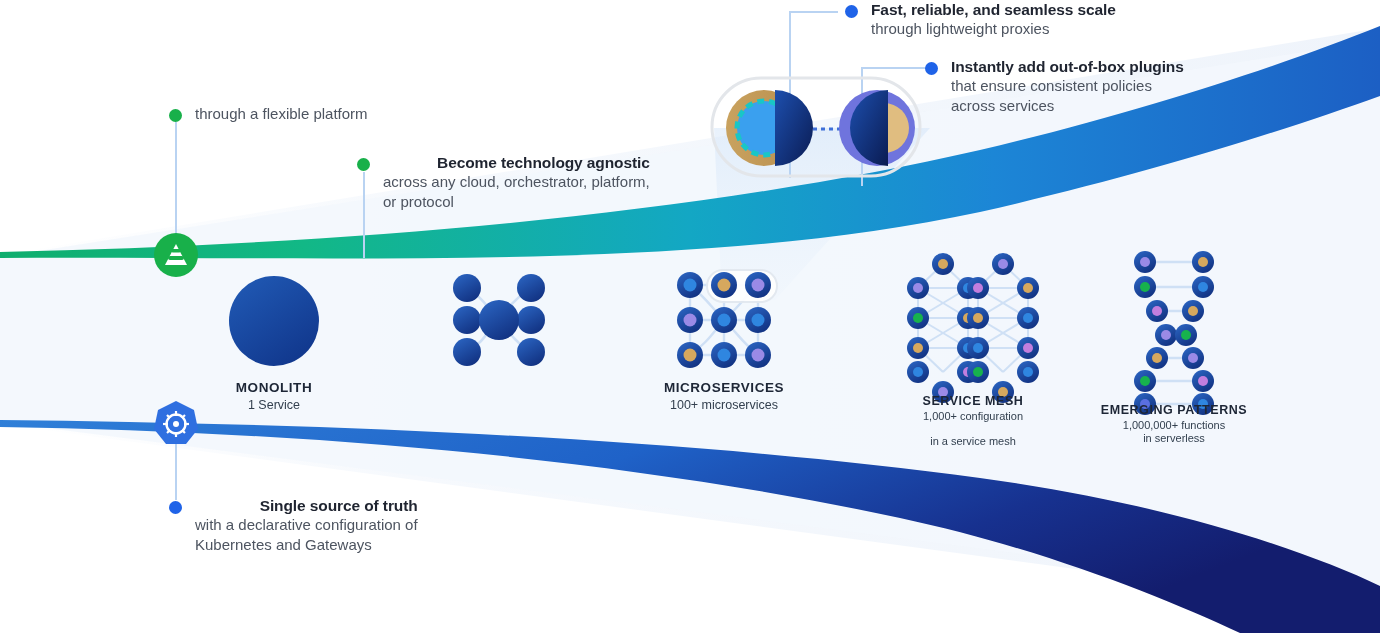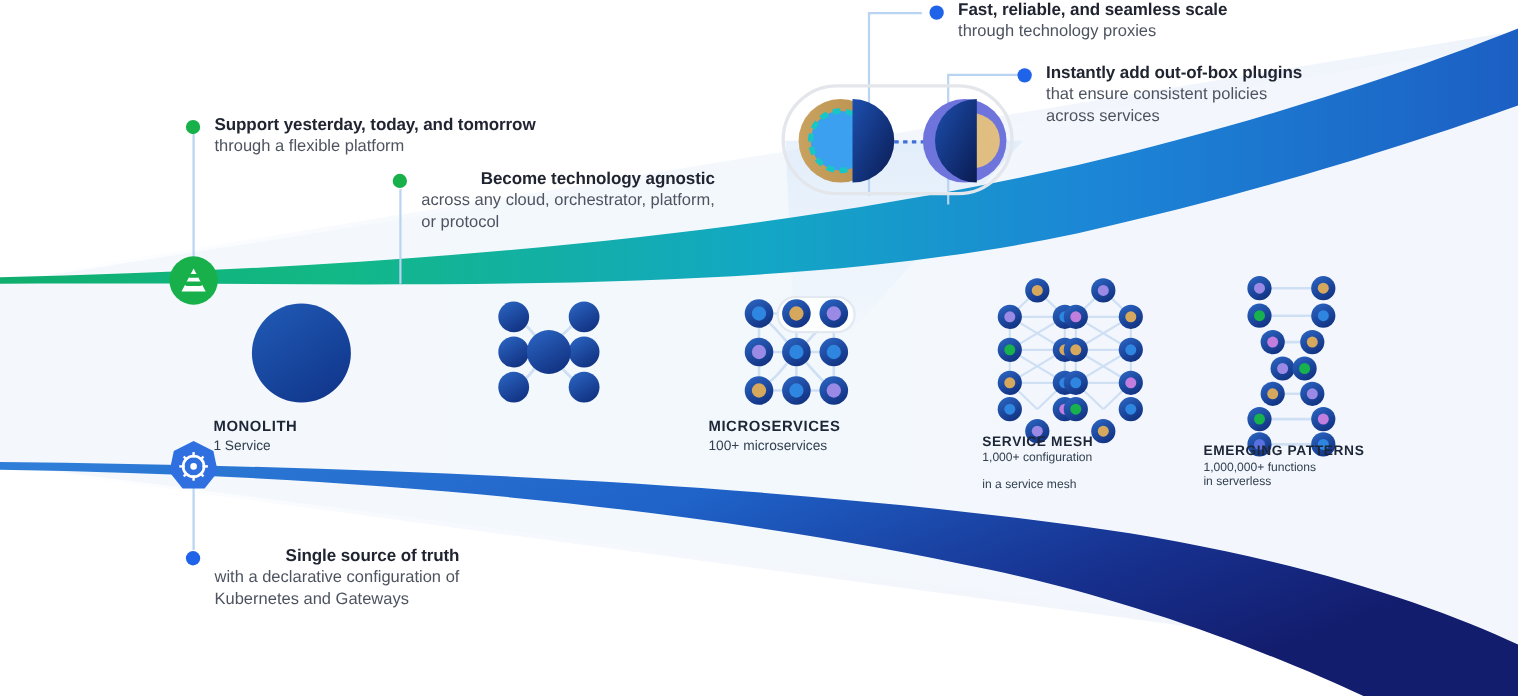--- a/index.html
+++ b/index.html
@@ -351,7 +351,7 @@
     <span class="dot blue"></span>
     <div class="txt">
       <div class="title">Fast, reliable, and seamless scale</div>
-      <div class="sub">through technology proxies</div>
+      <div class="sub">through lightweight proxies</div>
     </div>
   </div>
 

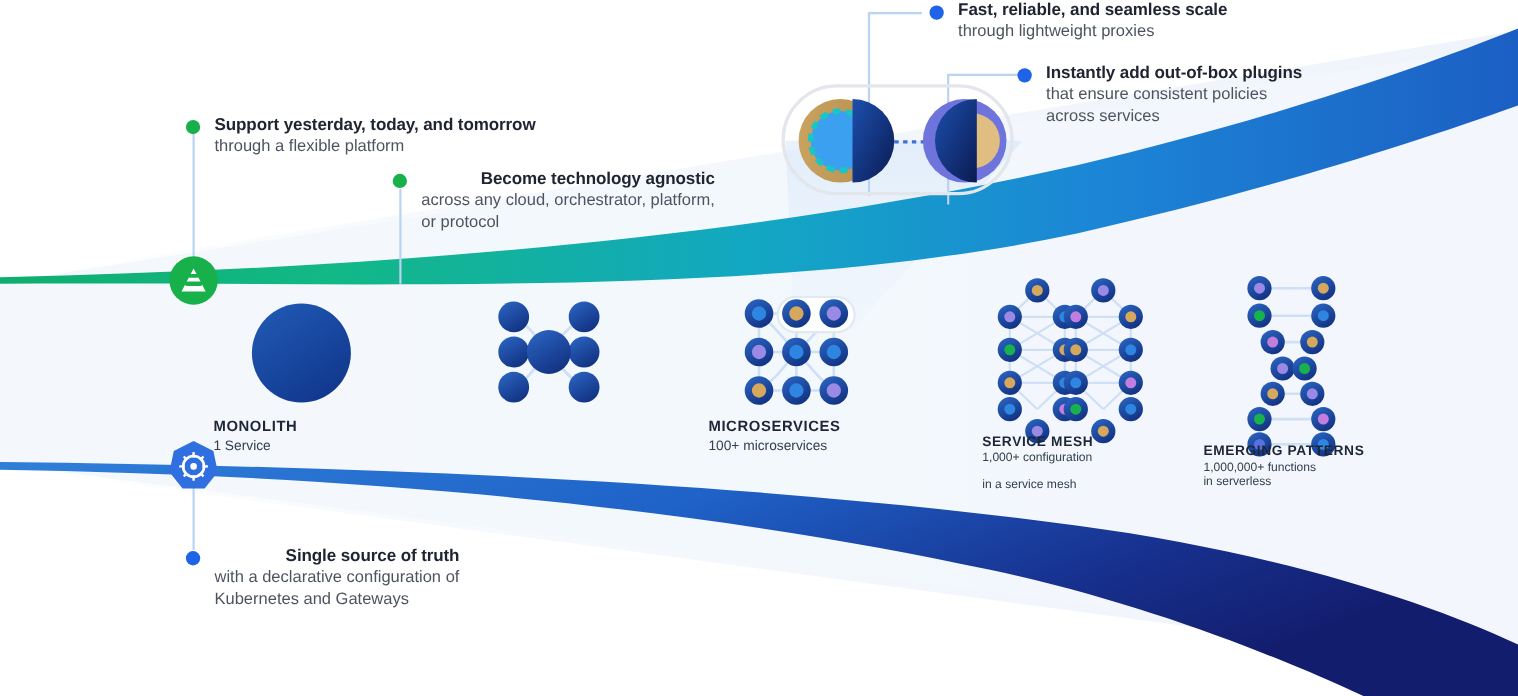--- a/index.html
+++ b/index.html
@@ -333,7 +333,6 @@
   <div class="anno" style="left:169px;top:109px;">
     <span class="dot green"></span>
     <div class="txt">
-      <div class="title">Support yesterday, today, and tomorrow</div>
       <div class="sub">through a flexible platform</div>
     </div>
   </div>

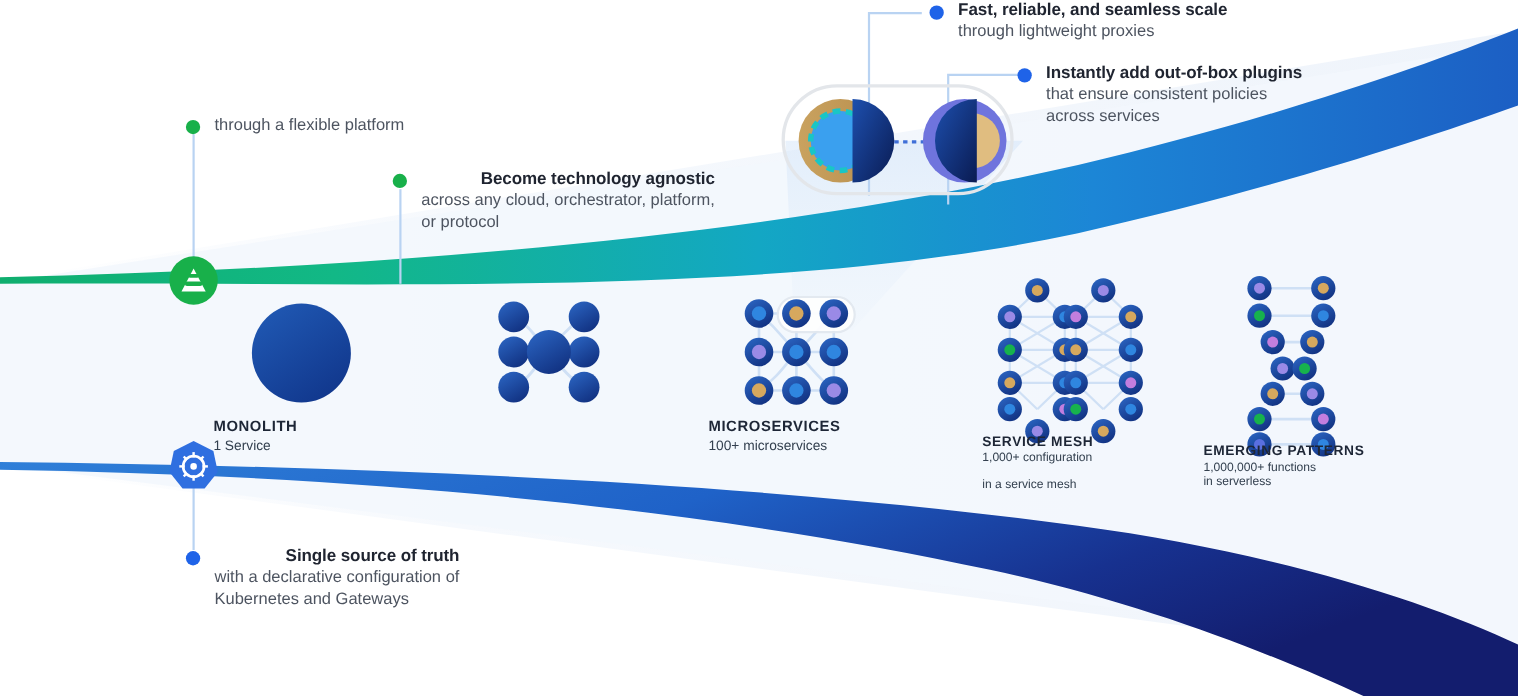--- a/index.html
+++ b/index.html
@@ -30,7 +30,7 @@
     font-size:15px;color:#4d5460;line-height:19.5px;font-weight:normal;
   }
 
-  .stage-label{position:absolute;text-align:left;}
+  .stage-label{position:absolute;text-align:center;}
   .stage-label .name{
     font-weight:bold;color:#1d2636;letter-spacing:0.55px;
     white-space:nowrap;

